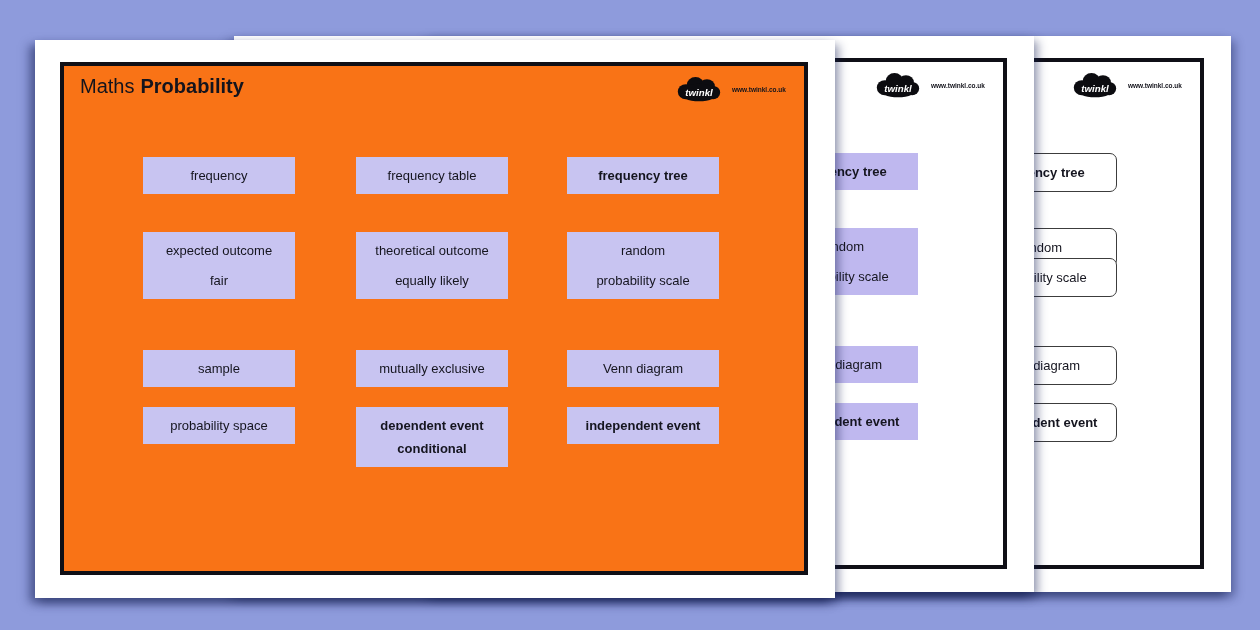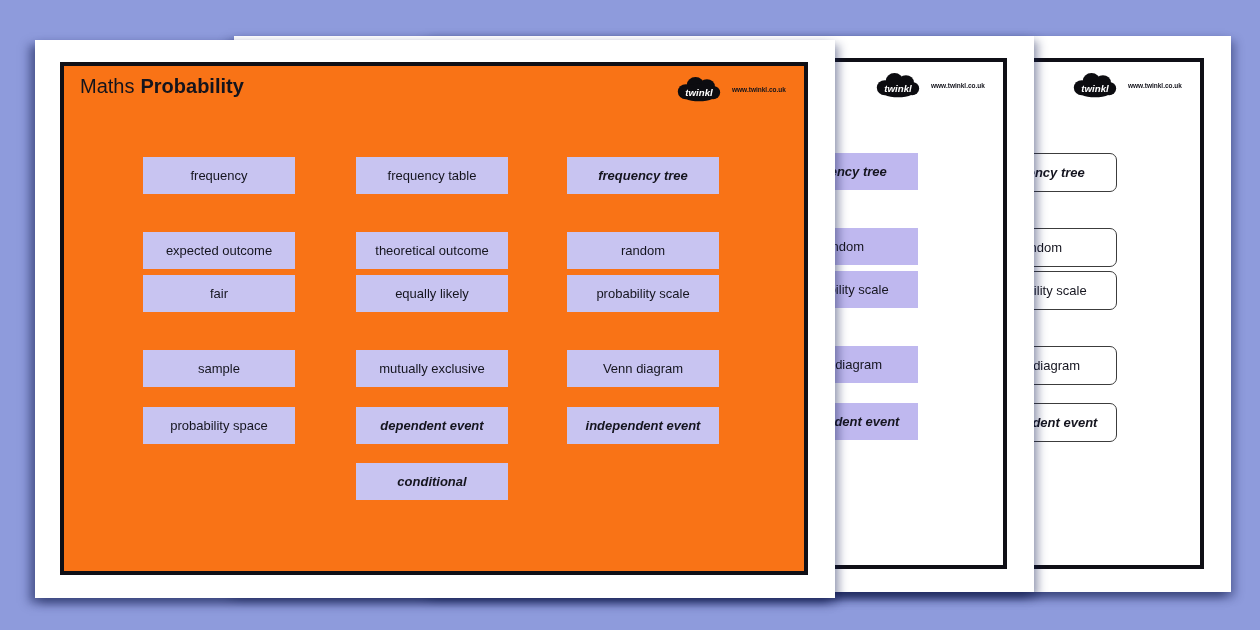--- a/index.html
+++ b/index.html
@@ -39,7 +39,7 @@
   .s1 .card{background:#c8c4f1;}
   .s2 .card{background:#bfb8ef;}
   .s3 .card{background:#ffffff;border:1.5px solid #3c3c3c;border-radius:7px;}
-  .bold{font-weight:700;font-style:italic;}
+  .bold{font-weight:700;}
   .co1{left:79px}.co2{left:292px}.co3{left:503px}
   .r0{top:91px}.r1{top:166px}.r2{top:209px}.r3{top:284px}.r4{top:341px}.r5{top:397px}
 </style>

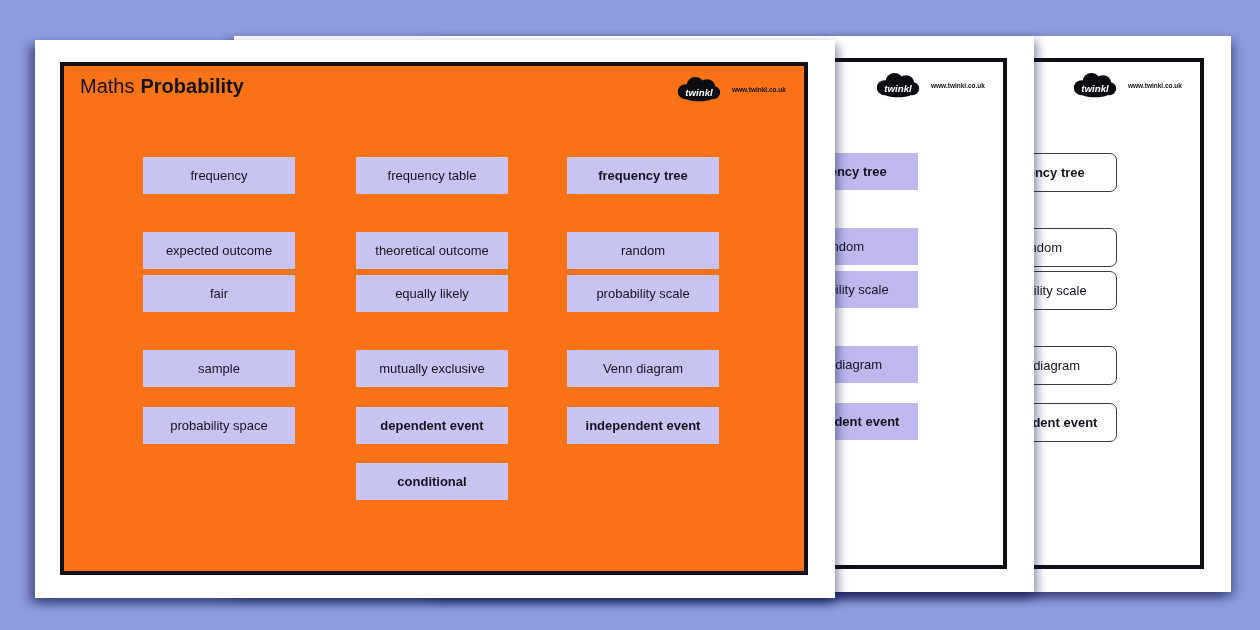--- a/index.html
+++ b/index.html
@@ -41,7 +41,7 @@
   .s3 .card{background:#ffffff;border:1.5px solid #3c3c3c;border-radius:7px;}
   .bold{font-weight:700;}
   .co1{left:79px}.co2{left:292px}.co3{left:503px}
-  .r0{top:91px}.r1{top:166px}.r2{top:209px}.r3{top:284px}.r4{top:341px}.r5{top:397px}
+  .r0{top:91px}.r1{top:166px}.r2{top:196px}.r3{top:284px}.r4{top:341px}.r5{top:397px}
 </style>
 </head>
 <body>

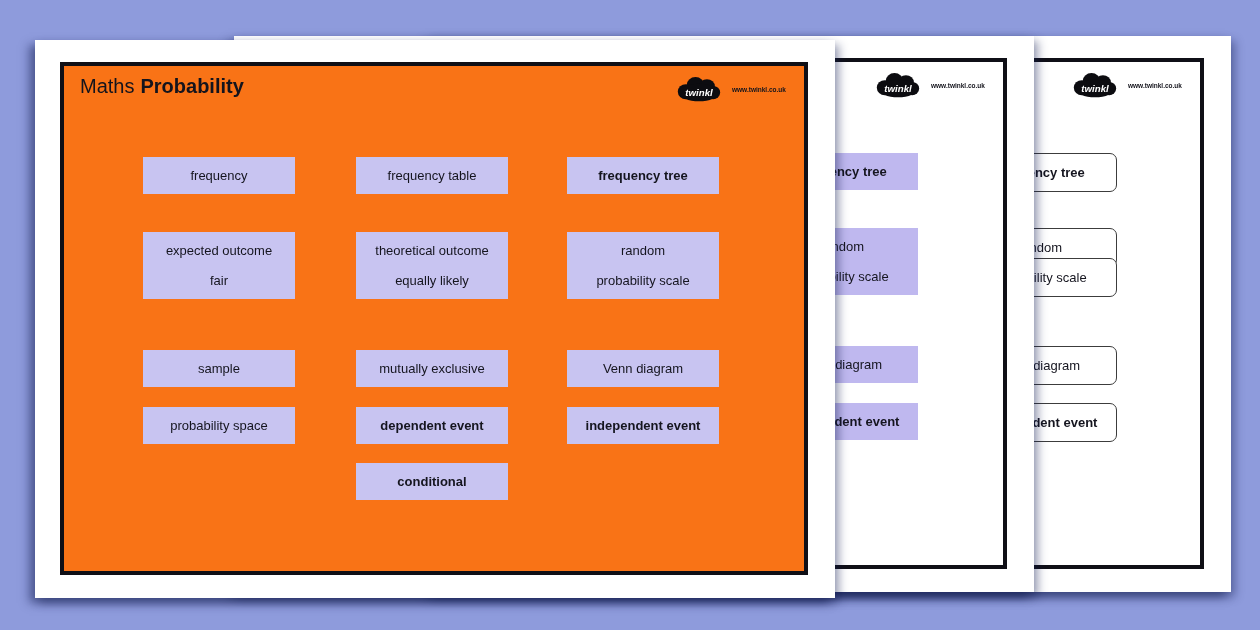--- a/index.html
+++ b/index.html
@@ -41,7 +41,7 @@
   .s3 .card{background:#ffffff;border:1.5px solid #3c3c3c;border-radius:7px;}
   .bold{font-weight:700;}
   .co1{left:79px}.co2{left:292px}.co3{left:503px}
-  .r0{top:91px}.r1{top:166px}.r2{top:196px}.r3{top:284px}.r4{top:341px}.r5{top:397px}
+  .r0{top:91px}.r1{top:166px}.r2{top:196px}.r3{top:284px}.r4{top:341px}.r5{top:364px}
 </style>
 </head>
 <body>

